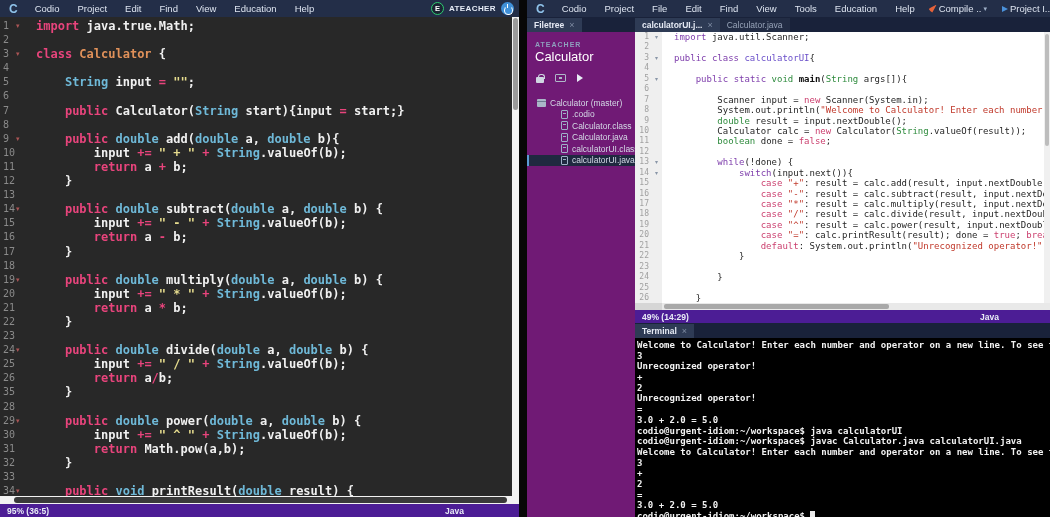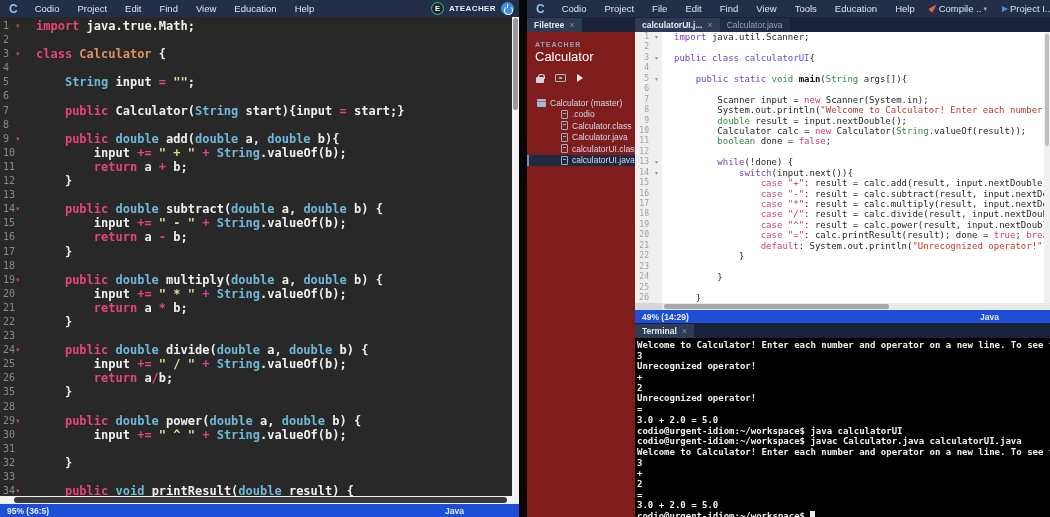--- a/index.html
+++ b/index.html
@@ -52,7 +52,7 @@
 
   
   .right-body { display:flex; height:500px; }
-  .sidebar { width:108px; background:#7f1d1d; display:flex; flex-direction:column; flex:none; }
+  .sidebar { width:108px; background:#701a75; display:flex; flex-direction:column; flex:none; }
   .side-tabrow, .tabrow { height:15px; background:#19223a; display:flex; align-items:flex-end; flex:none; }
   .tab { height:14px; display:flex; align-items:center; gap:5px; padding:0 7px; font-size:8.5px; color:#97a3b8; background:#222c44; white-space:nowrap; }
   .tab.active { background:#2e3b55; color:#e5eaf4; font-weight:bold; }

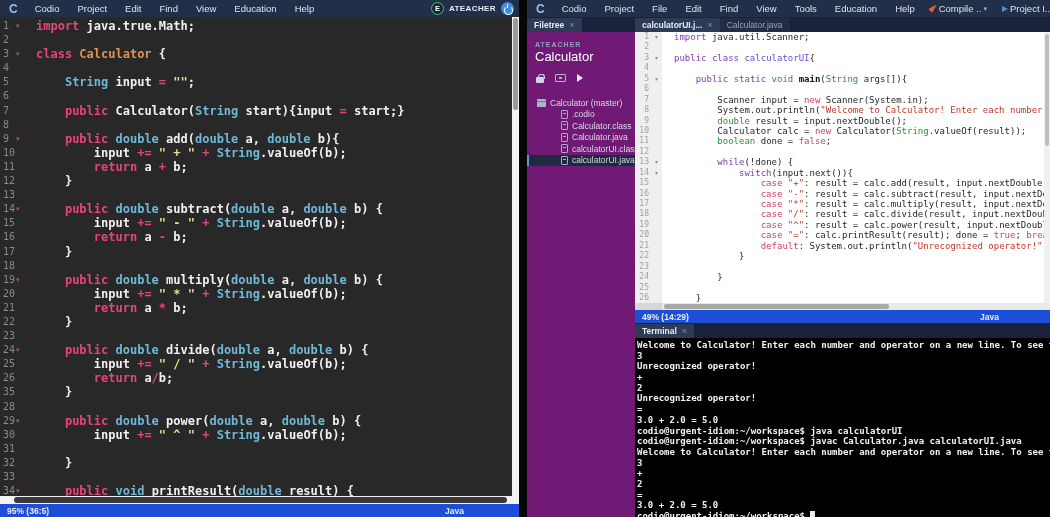--- a/index.html
+++ b/index.html
@@ -45,7 +45,7 @@
   .hscroll-l .thumb { position:absolute; top:1px; left:14px; right:12px; height:6px; background:#3a3a3a; border-radius:3px; }
 
   
-  .statusbar { height:13px; background:#1d4ed8; color:#e9edf6; font-size:8.5px; font-weight:bold; display:flex; align-items:center; padding:0 7px; flex:none; }
+  .statusbar { height:13px; background:#4c1d95; color:#e9edf6; font-size:8.5px; font-weight:bold; display:flex; align-items:center; padding:0 7px; flex:none; }
   .statusbar .lang { margin-left:auto; }
   .statusbar.left-sb .lang { margin-right:48px; }
   .statusbar.right-sb .lang { margin-right:44px; }

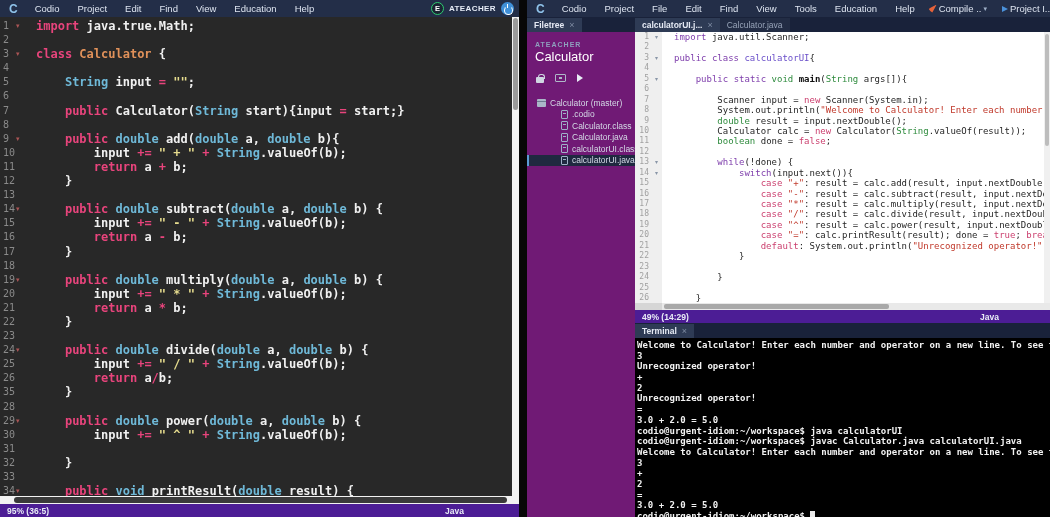--- a/index.html
+++ b/index.html
@@ -157,7 +157,7 @@
           <div class="cl-row"><span class="ln">28</span><span class="fold"></span><span class="code"></span></div>
           <div class="cl-row"><span class="ln">29</span><span class="fold">▾</span><span class="code"><span class="tk-p">    </span><span class="tk-k">public</span><span class="tk-p"> </span><span class="tk-t">double</span><span class="tk-p"> power(</span><span class="tk-t">double</span><span class="tk-p"> a, </span><span class="tk-t">double</span><span class="tk-p"> b) {</span></span></div>
           <div class="cl-row"><span class="ln">30</span><span class="fold"></span><span class="code"><span class="tk-p">        input </span><span class="tk-o">+=</span><span class="tk-p"> </span><span class="tk-s">" ^ "</span><span class="tk-p"> </span><span class="tk-o">+</span><span class="tk-p"> </span><span class="tk-t">String</span><span class="tk-p">.valueOf(b);</span></span></div>
-          <div class="cl-row"><span class="ln">31</span><span class="fold"></span></div>
+          <div class="cl-row"><span class="ln">31</span><span class="fold"></span><span class="code"><span class="tk-p">        </span><span class="tk-k">return</span><span class="tk-p"> Math.pow(a,b);</span></span></div>
           <div class="cl-row"><span class="ln">32</span><span class="fold"></span><span class="code"><span class="tk-p">    }</span></span></div>
           <div class="cl-row"><span class="ln">33</span><span class="fold"></span><span class="code"></span></div>
           <div class="cl-row"><span class="ln">34</span><span class="fold">▾</span><span class="code"><span class="tk-p">    </span><span class="tk-k">public</span><span class="tk-p"> </span><span class="tk-t">void</span><span class="tk-p"> printResult(</span><span class="tk-t">double</span><span class="tk-p"> result) {</span></span></div>

